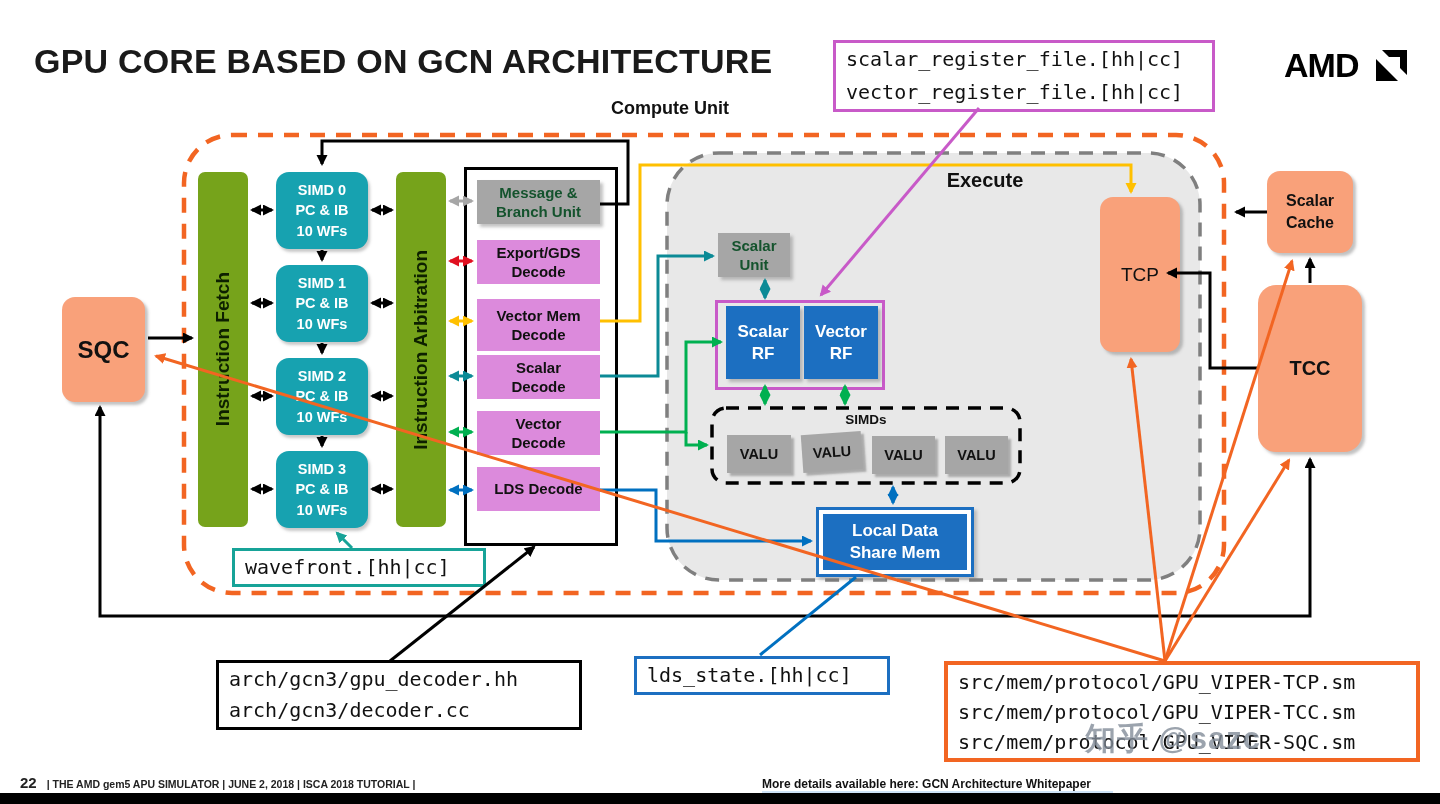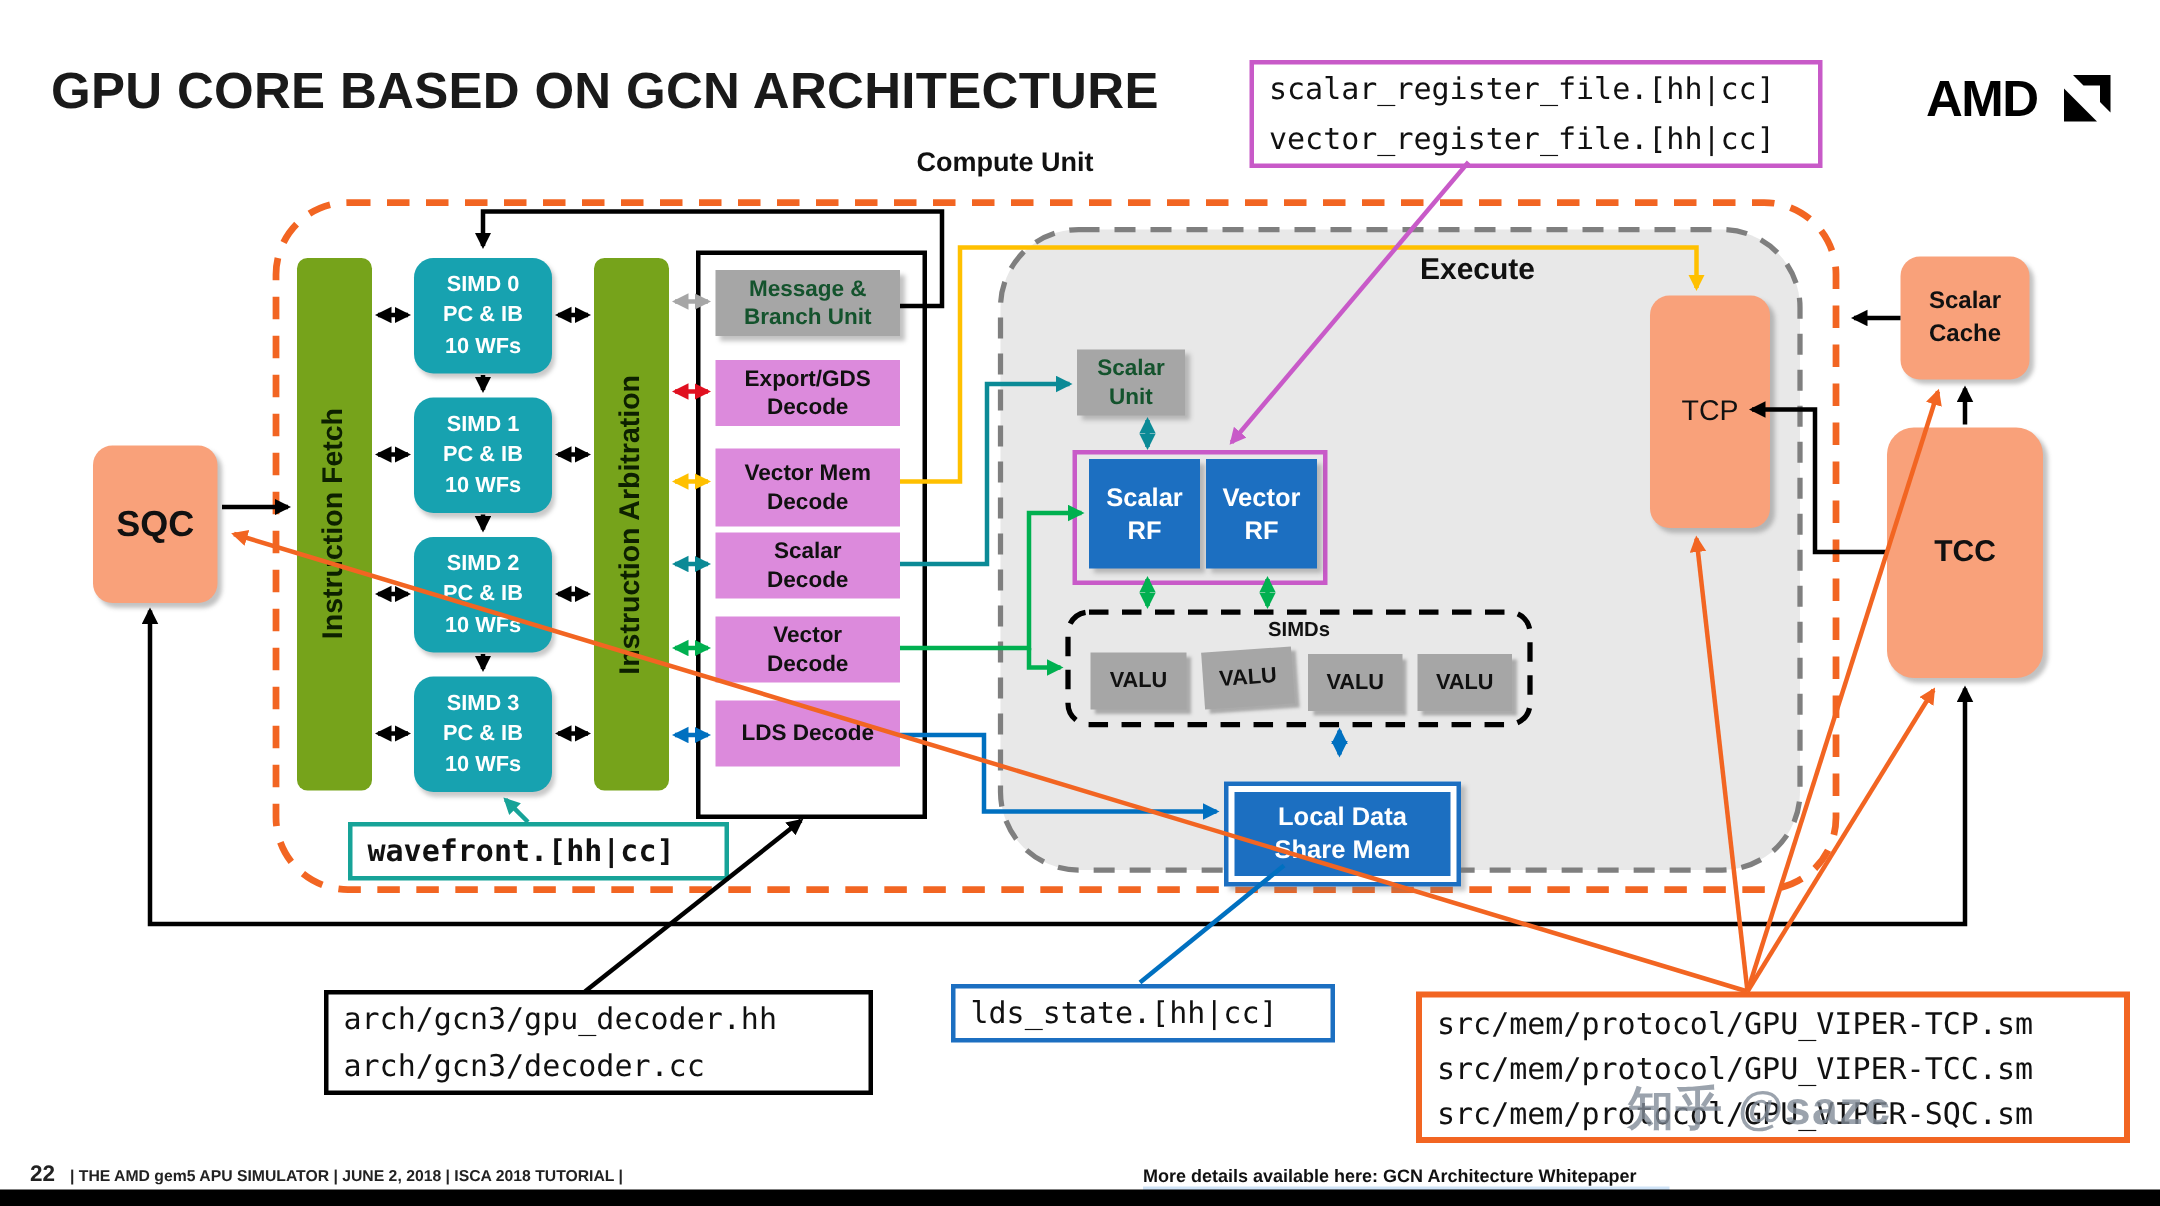--- a/index.html
+++ b/index.html
@@ -166,7 +166,7 @@
     <span>VALU</span>
   </div>
 
-  <div class="abs lds-outer" style="left:816px;top:507px;width:144px;height:56px;margin-top:14px;">
+  <div class="abs lds-outer" style="left:816px;top:507px;width:144px;height:56px;">
     <div class="ctr col lds-inner">
       <span>Local Data</span>
       <span>Share Mem</span>

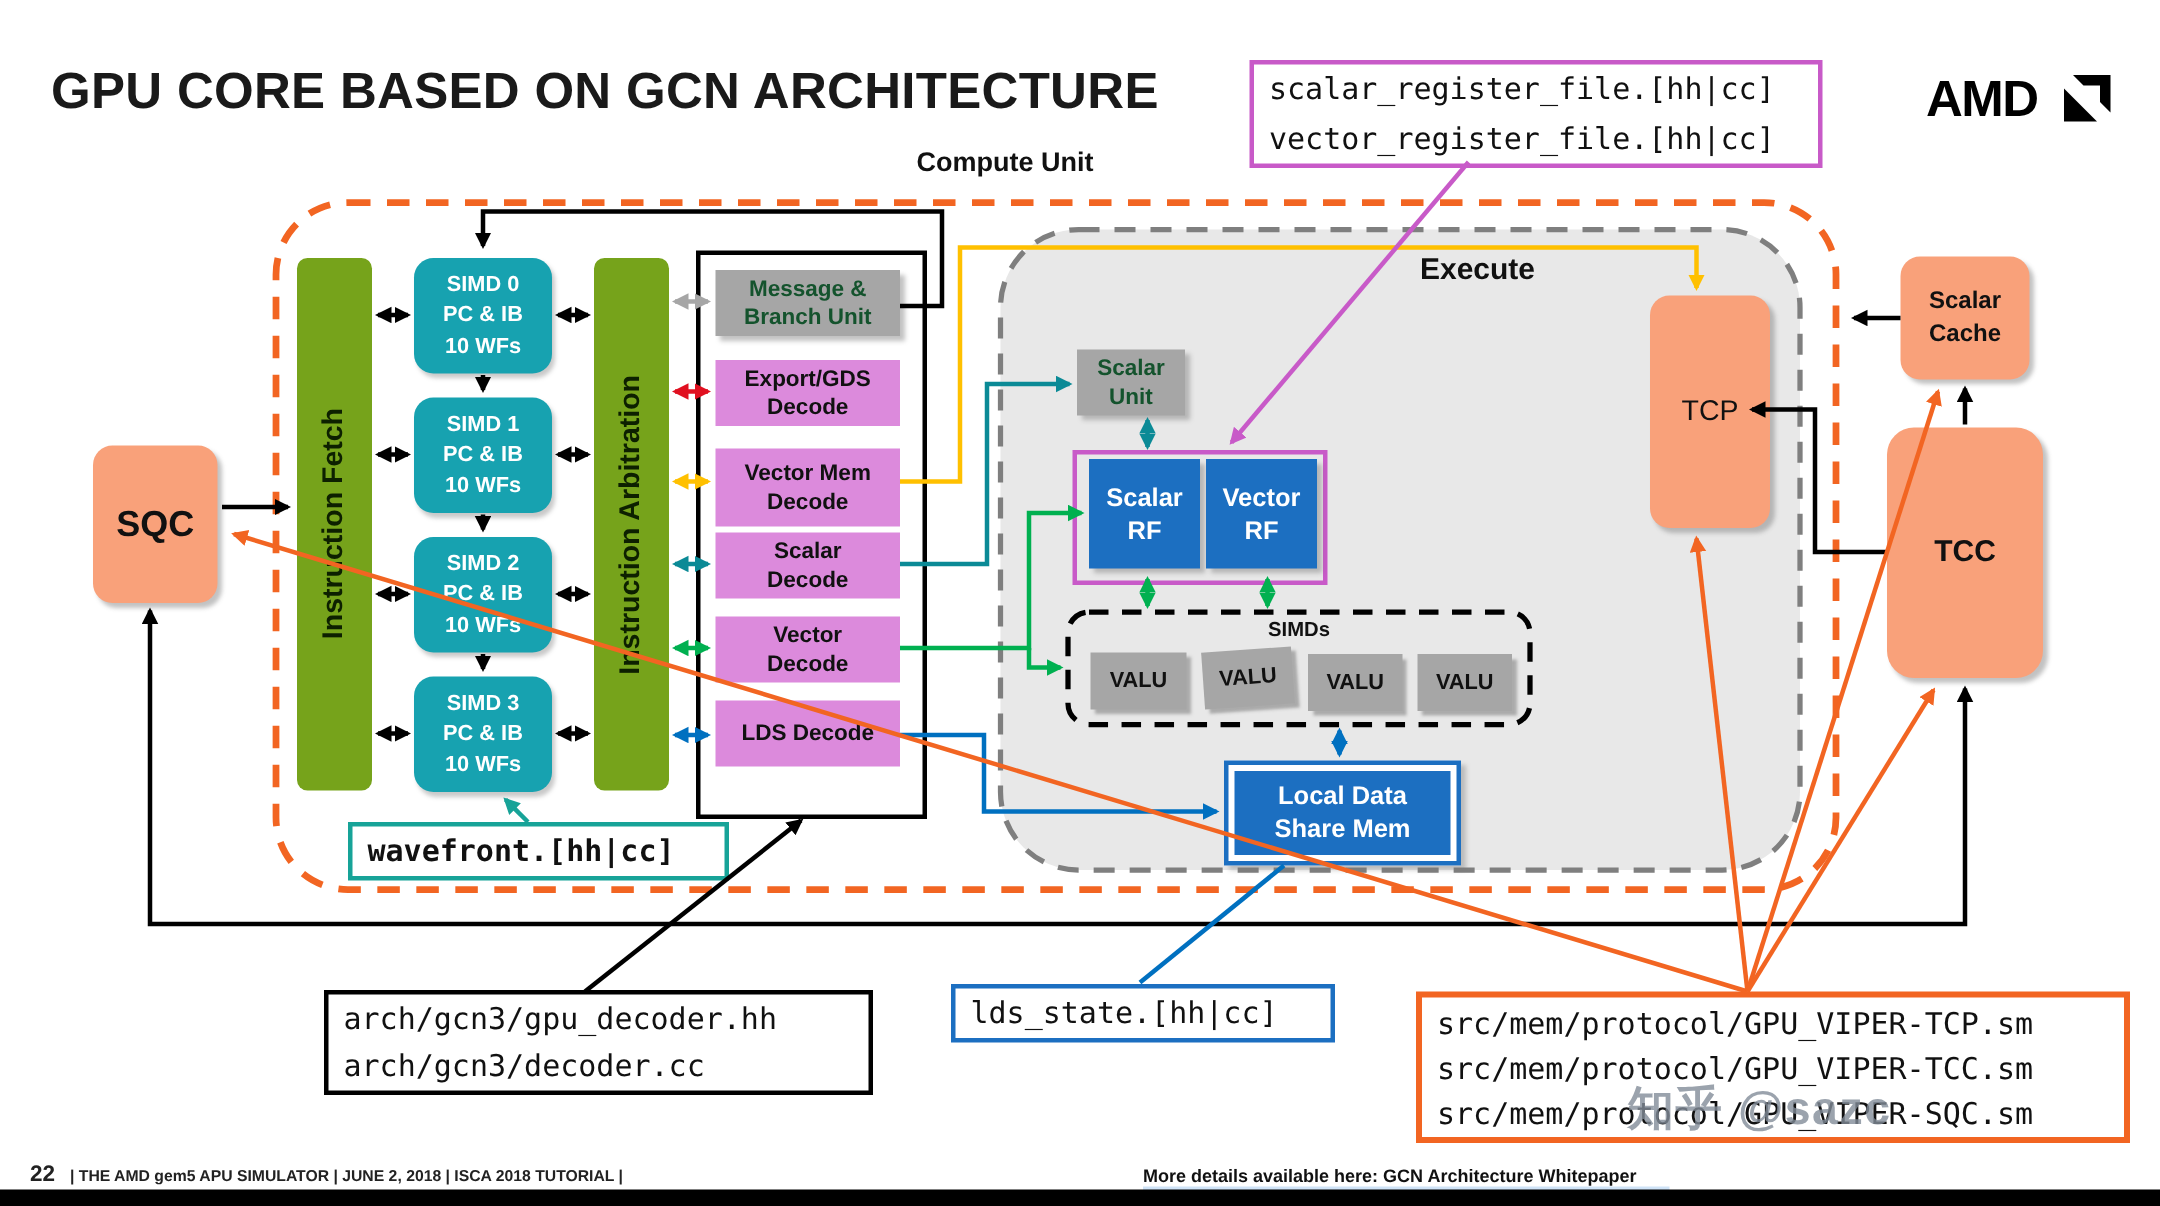--- a/index.html
+++ b/index.html
@@ -30,7 +30,7 @@
   .mono{font-family:"DejaVu Sans Mono","Liberation Mono",monospace;font-size:20px;line-height:29px;
         background:#fff;color:#111;display:flex;flex-direction:column;justify-content:space-between;padding:2px 10px;}
   .callout-magenta{border:3px solid #C85AC8;}
-  .callout-teal{border:3px solid #17A398;font-weight:bold;}
+  .callout-teal{border:3px solid #17A398;}
   .callout-black{border:3px solid #000;}
   .callout-blue{border:3px solid #1C6FC1;}
   .callout-orange{border:4px solid #F26522;line-height:30px;}

